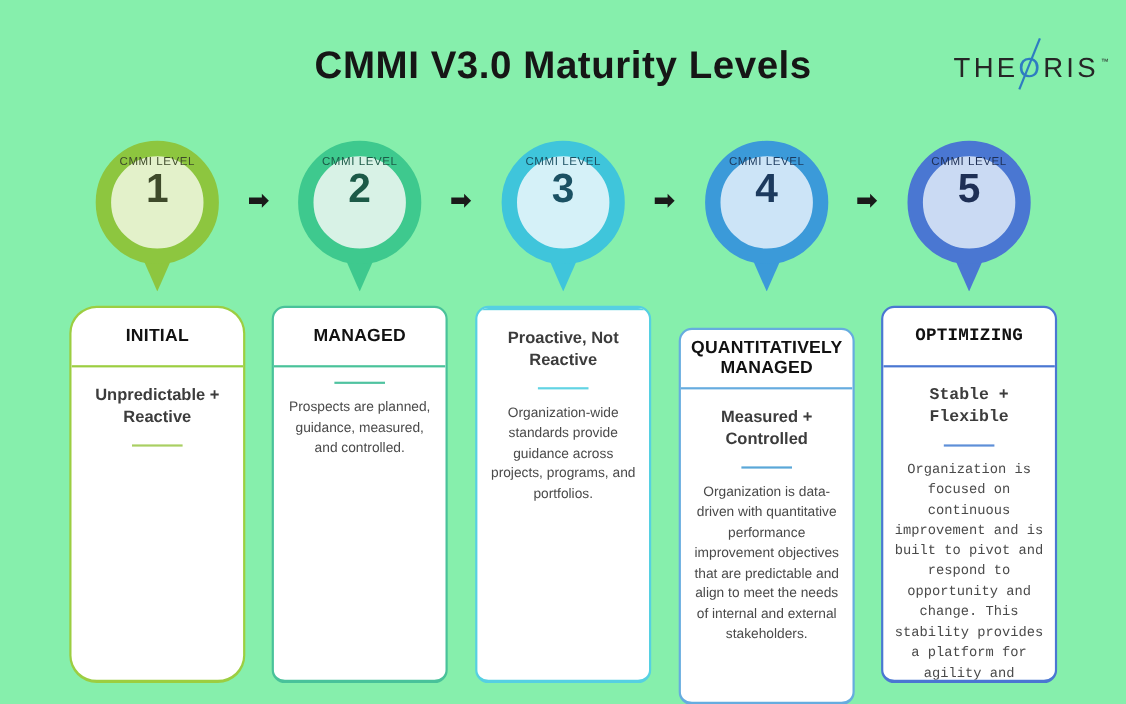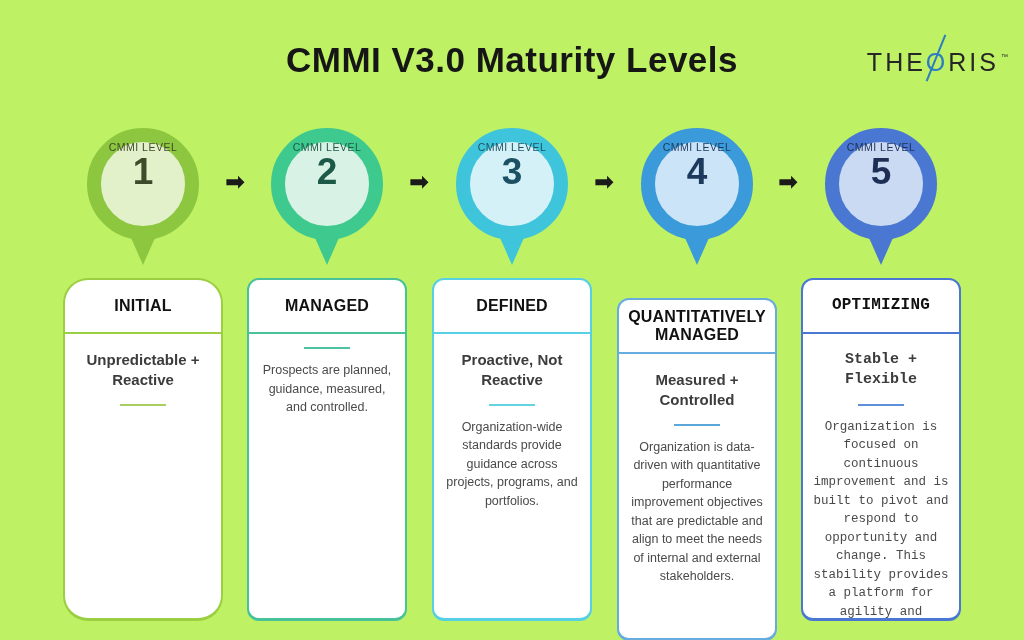--- a/index.html
+++ b/index.html
@@ -4,7 +4,7 @@
 <style>
   html,body{margin:0;padding:0;background:#ffffff;}
   .canvas{
-    position:relative;width:1024px;height:640px;background:#bef264;overflow:hidden;
+    position:relative;width:1024px;height:640px;background:#86efac;overflow:hidden;
     font-family:"Liberation Sans", sans-serif;
   }
   .page-title{

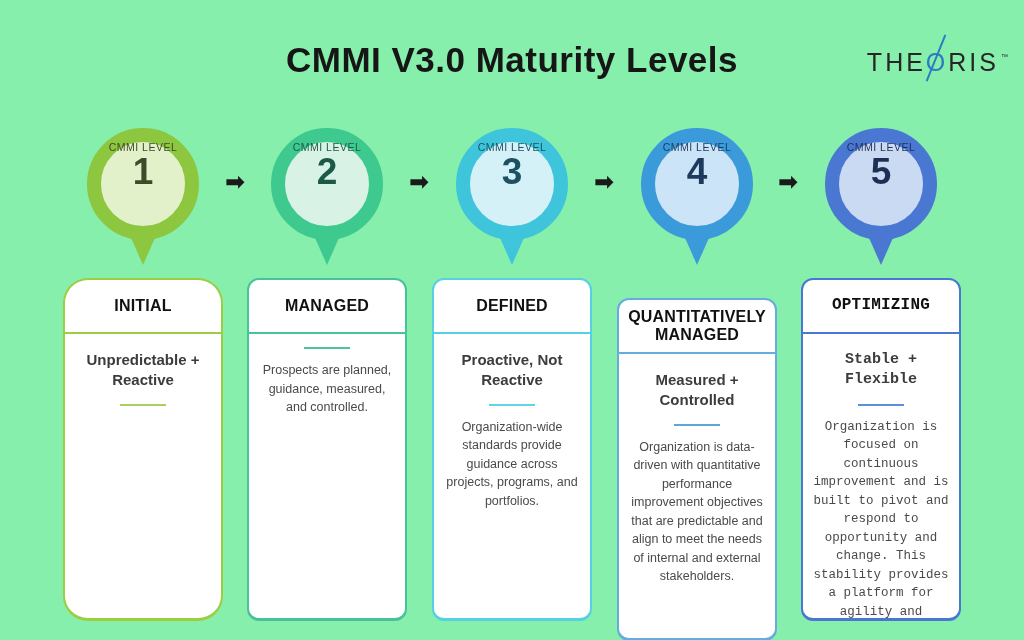--- a/index.html
+++ b/index.html
@@ -127,7 +127,6 @@
       <div class="badge-tail" style="background: rgb(63, 197, 219);"></div>
     </div>
     <div class="card" style="border-color: rgb(86, 208, 226);">
-      <div class="card-header">DEFINED</div>
       <div class="card-divider" style="background: rgb(86, 208, 226);"></div>
       <div class="card-subtitle">Proactive, Not
 Reactive</div>

